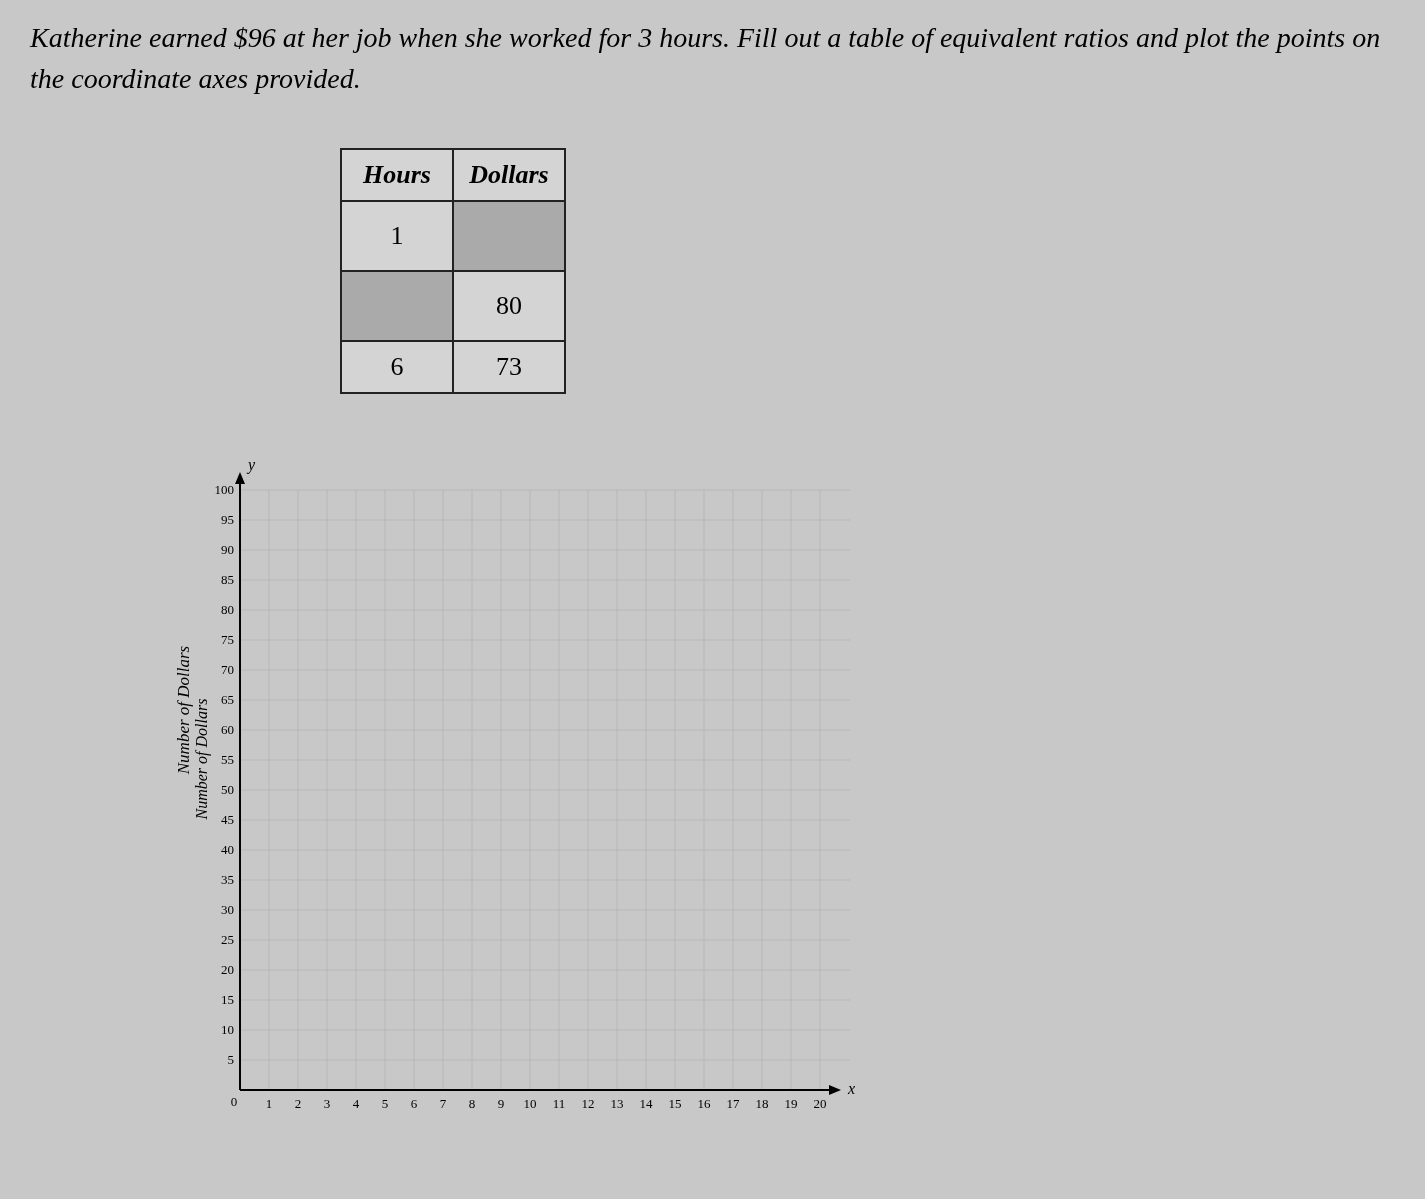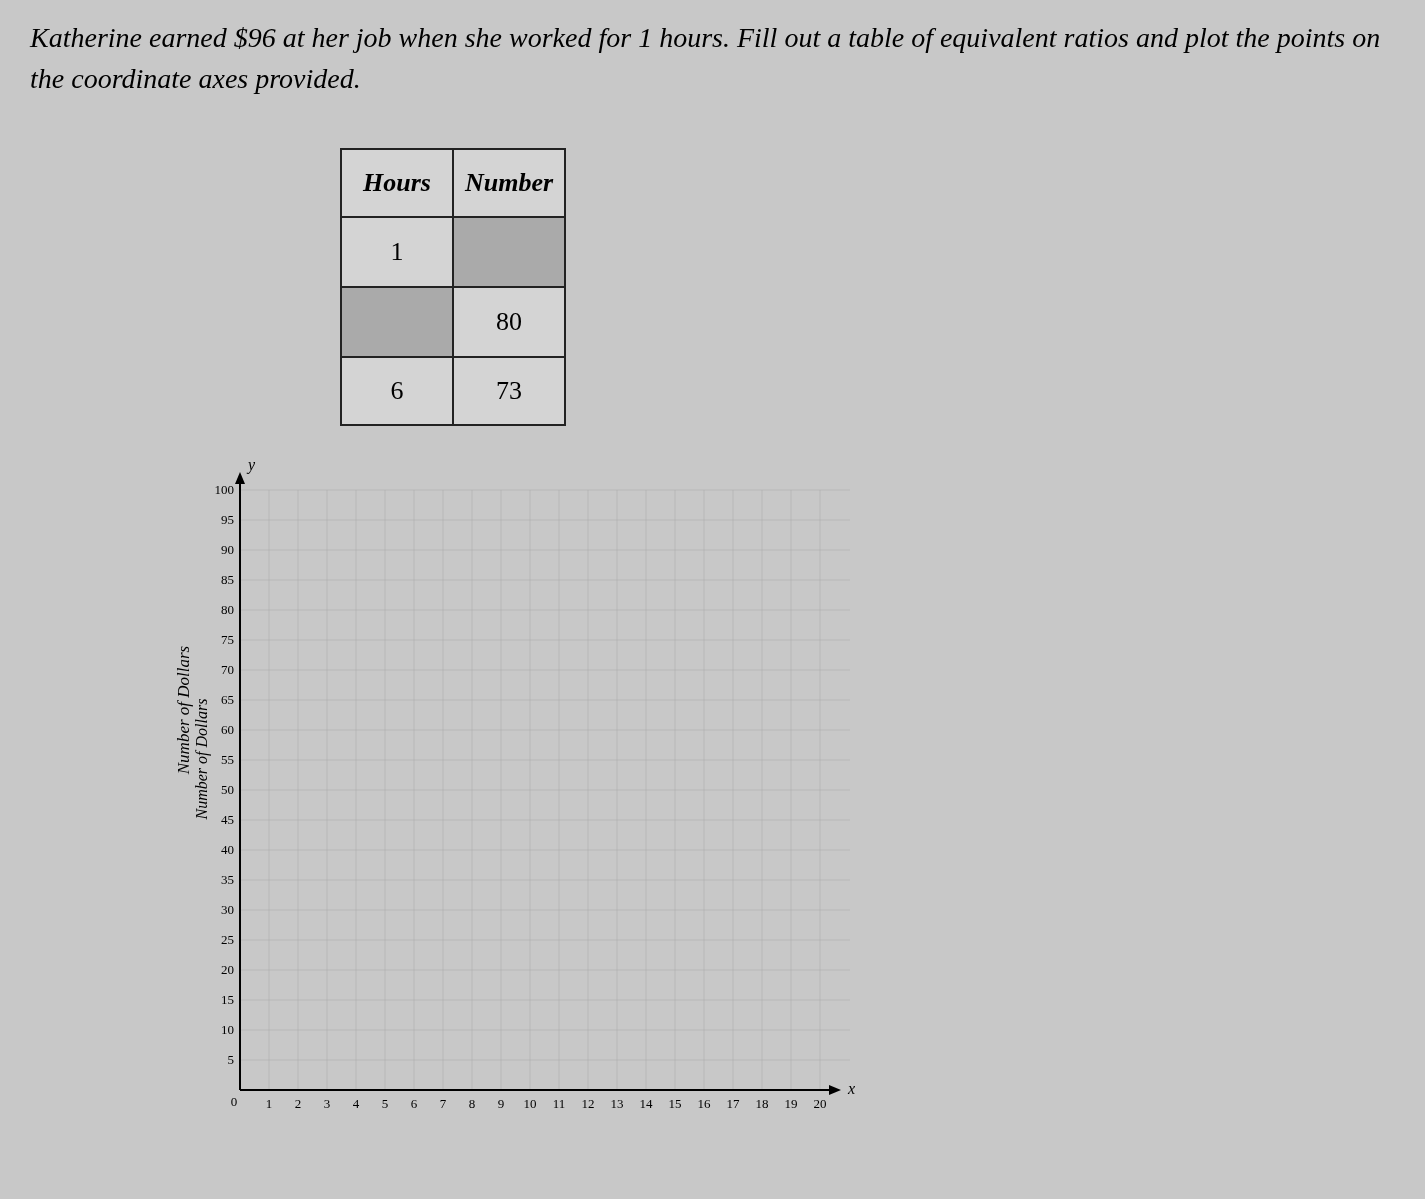--- a/index.html
+++ b/index.html
@@ -104,7 +104,7 @@
 </head>
 <body>
 
-<div class="problem-text">Katherine earned $96 at her job when she worked for 1 hours. Fill out a table of equivalent ratios and plot the points on the coordinate axes provided.</div>
+<div class="problem-text">Katherine earned $96 at her job when she worked for 3 hours. Fill out a table of equivalent ratios and plot the points on the coordinate axes provided.</div>
 
 <div class="table-container">
   <table class="ratio-table">

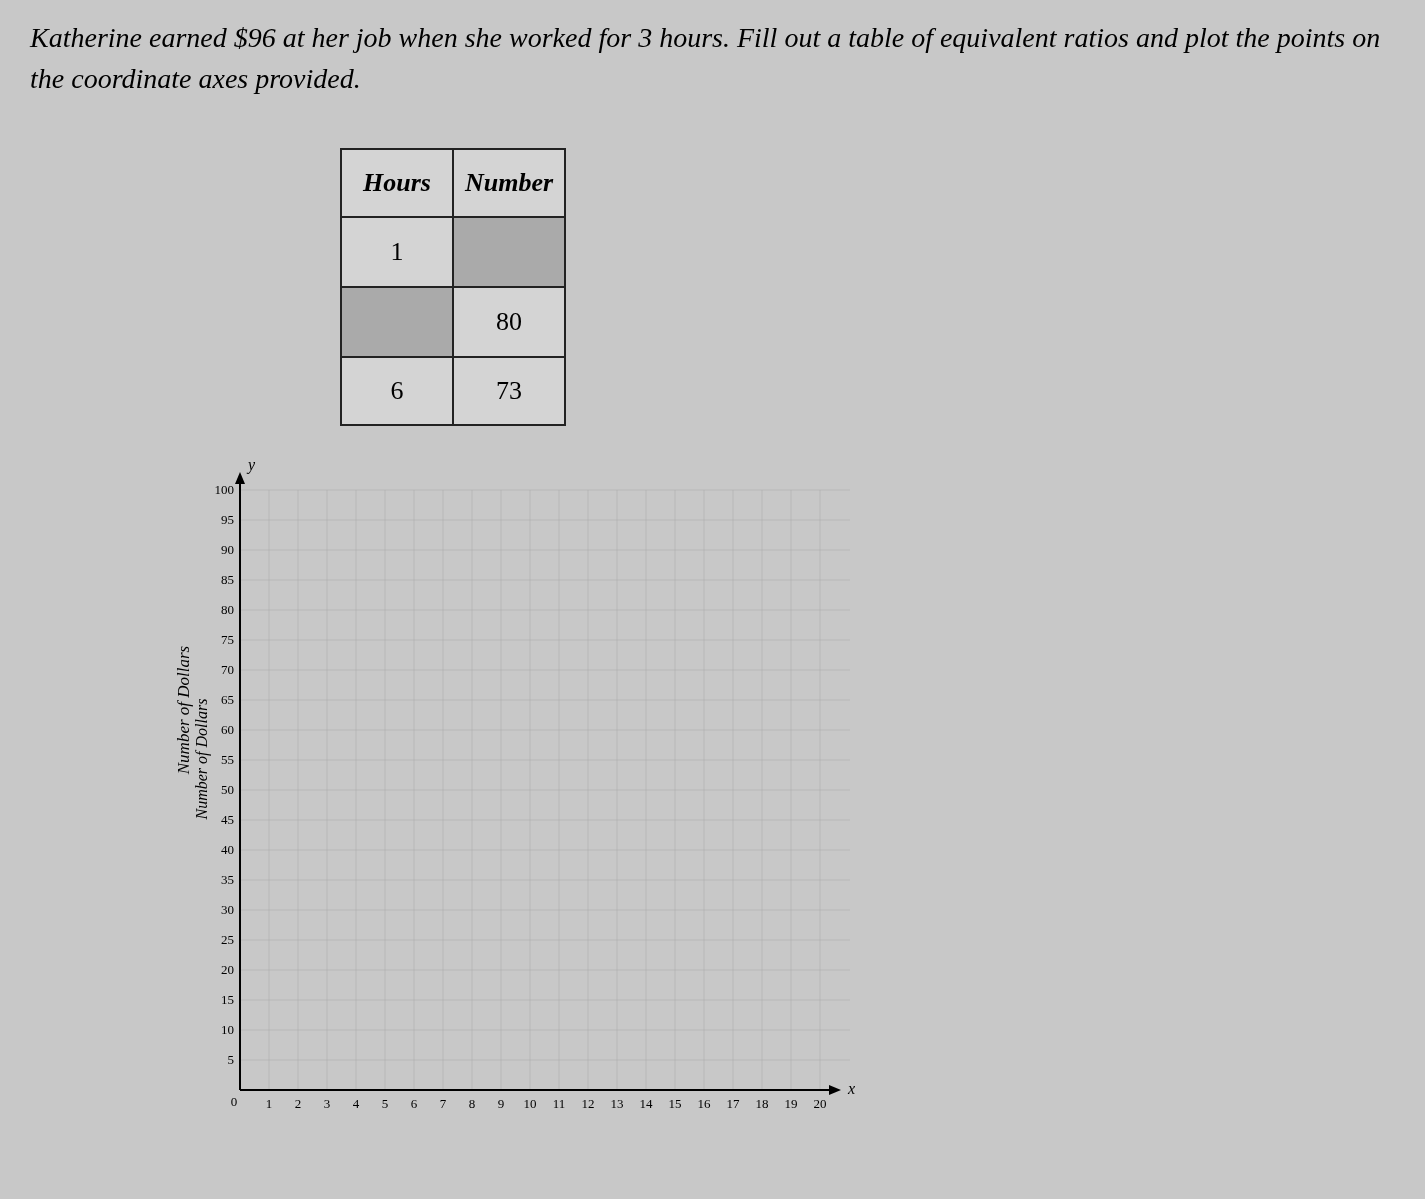--- a/index.html
+++ b/index.html
@@ -40,7 +40,7 @@
     table.ratio-table td {
       border: 2px solid #222;
       width: 110px;
-      height: 68px;
+      height: 52px;
       text-align: center;
       vertical-align: middle;
       font-weight: normal;

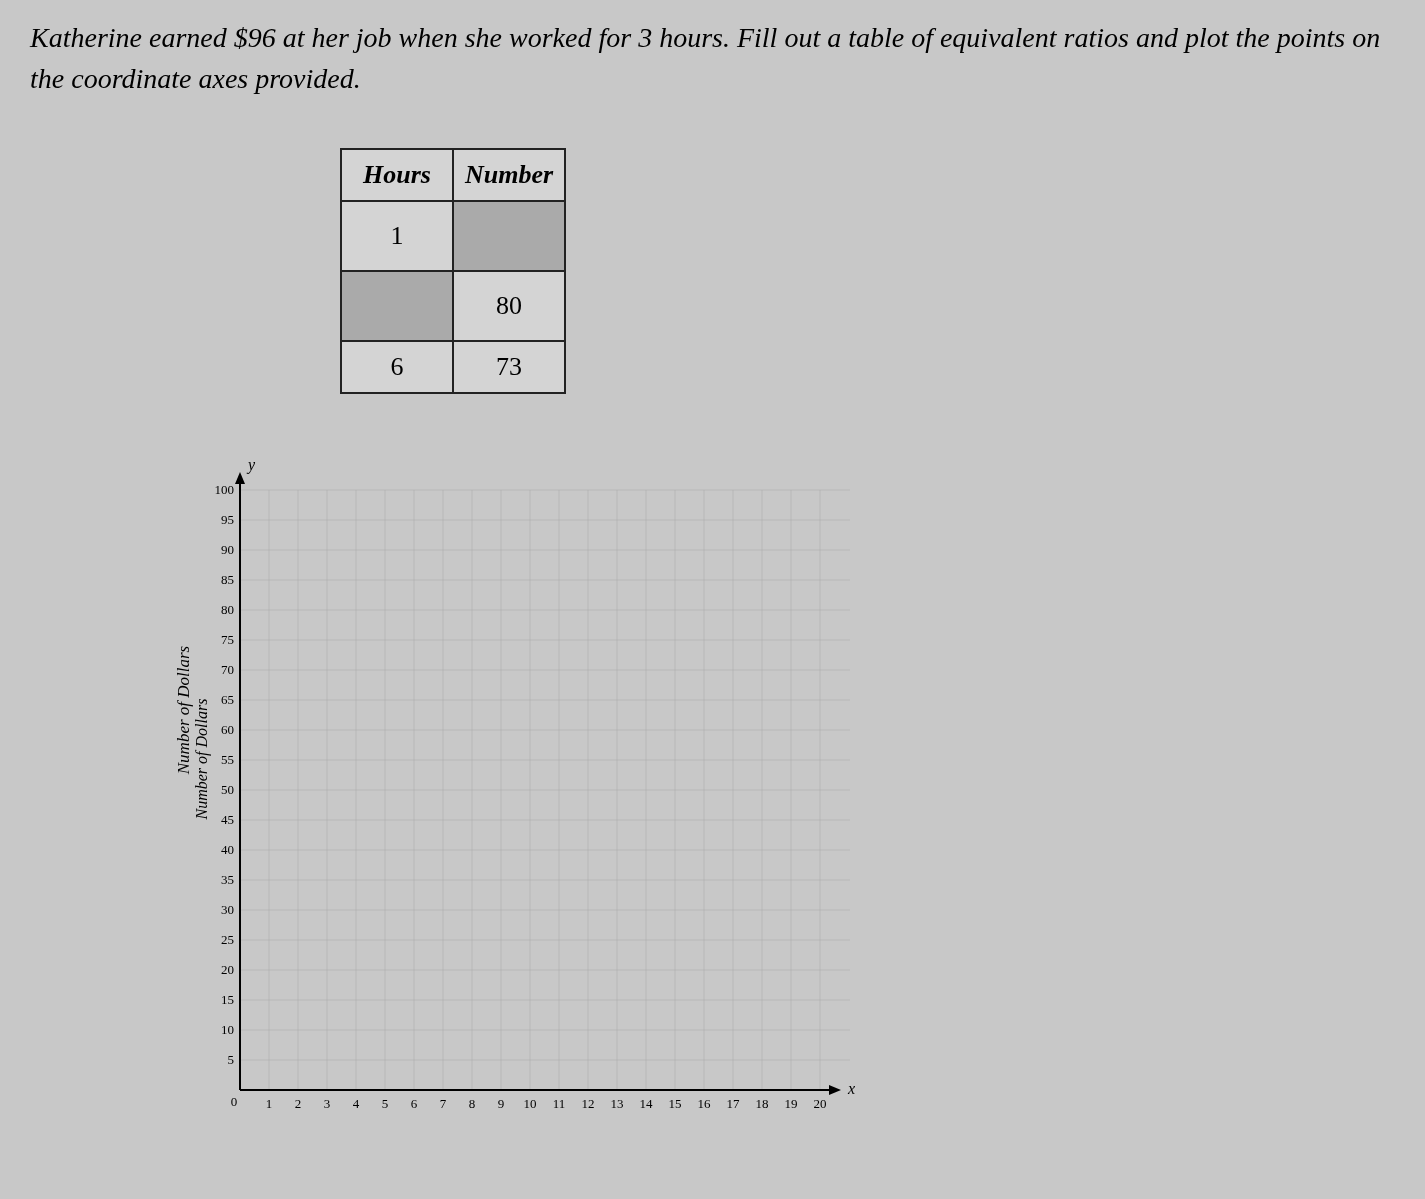--- a/index.html
+++ b/index.html
@@ -111,7 +111,7 @@
     <thead>
       <tr>
         <th>Hours</th>
-        <th>Number</th>
+        <th>Dollars</th>
       </tr>
     </thead>
     <tbody>

